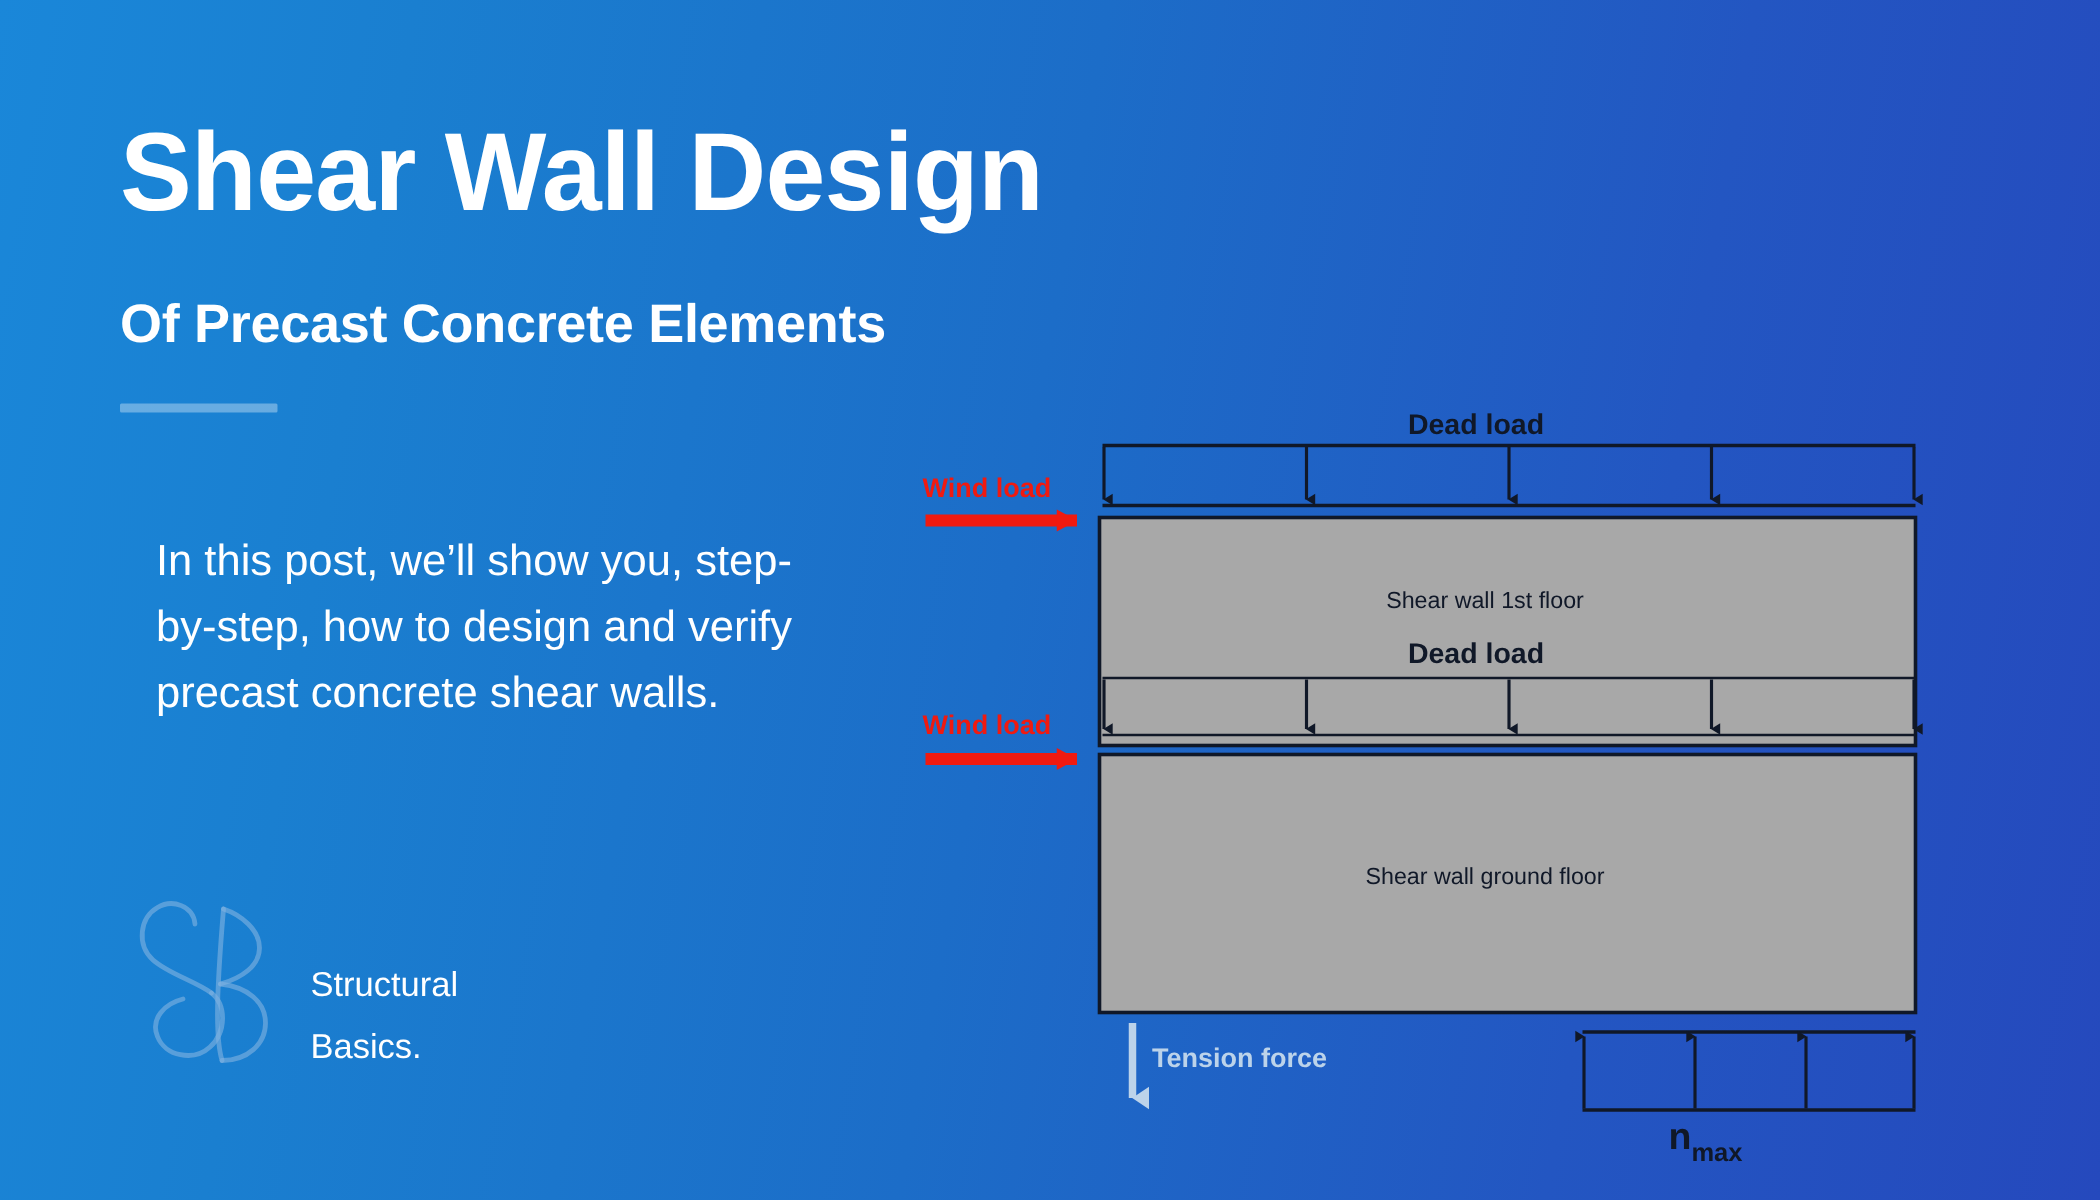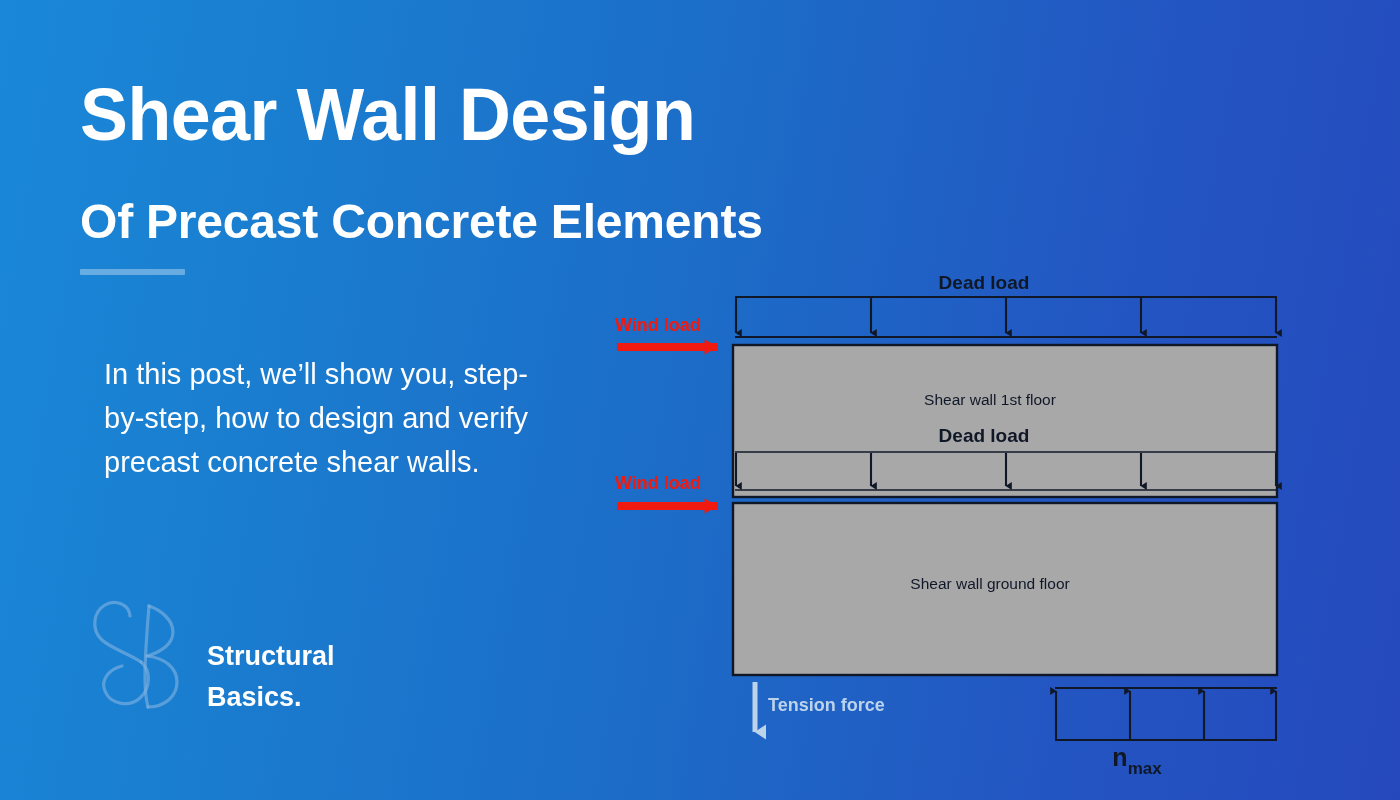--- a/index.html
+++ b/index.html
@@ -39,7 +39,7 @@
     position: absolute;
     left: 80px; top: 196px;
     color: #ffffff;
-    font-size: 48px;
+    font-size: 36px;
     font-weight: 700;
     line-height: 1.1;
     letter-spacing: -0.2px;

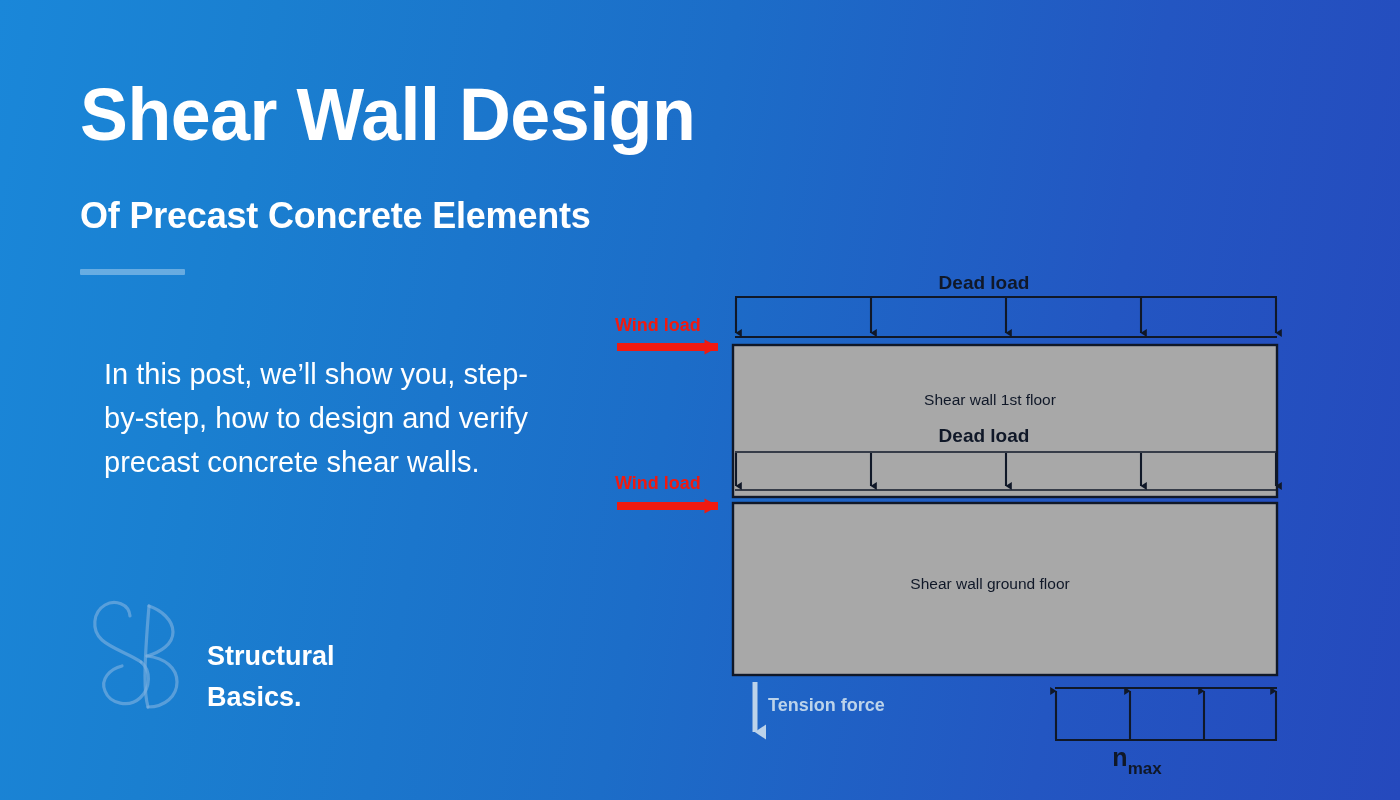--- a/index.html
+++ b/index.html
@@ -83,9 +83,9 @@
   #logo-text {
     margin-left: 14px;
     color: #ffffff;
-    font-size: 27px;
+    font-size: 23px;
     line-height: 41px;
-    font-weight: 700;
+    font-weight: 400;
     white-space: pre-line;
     margin-top: 48px;
   }

